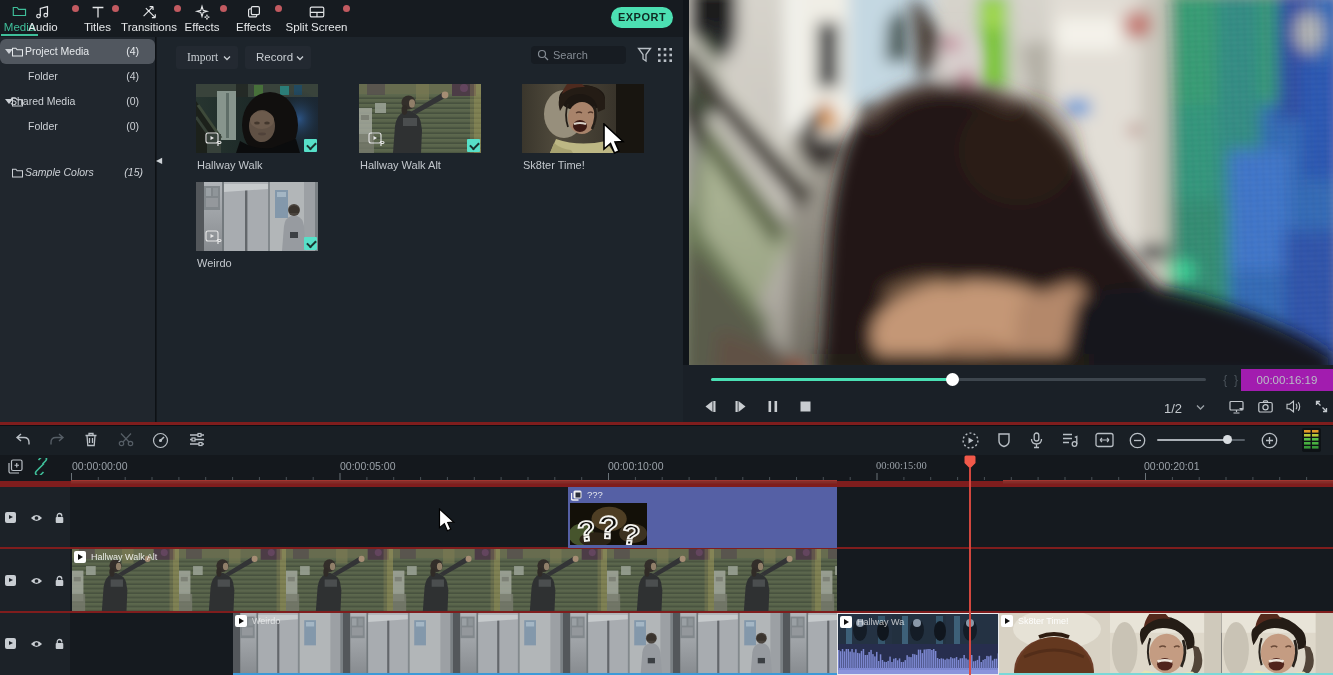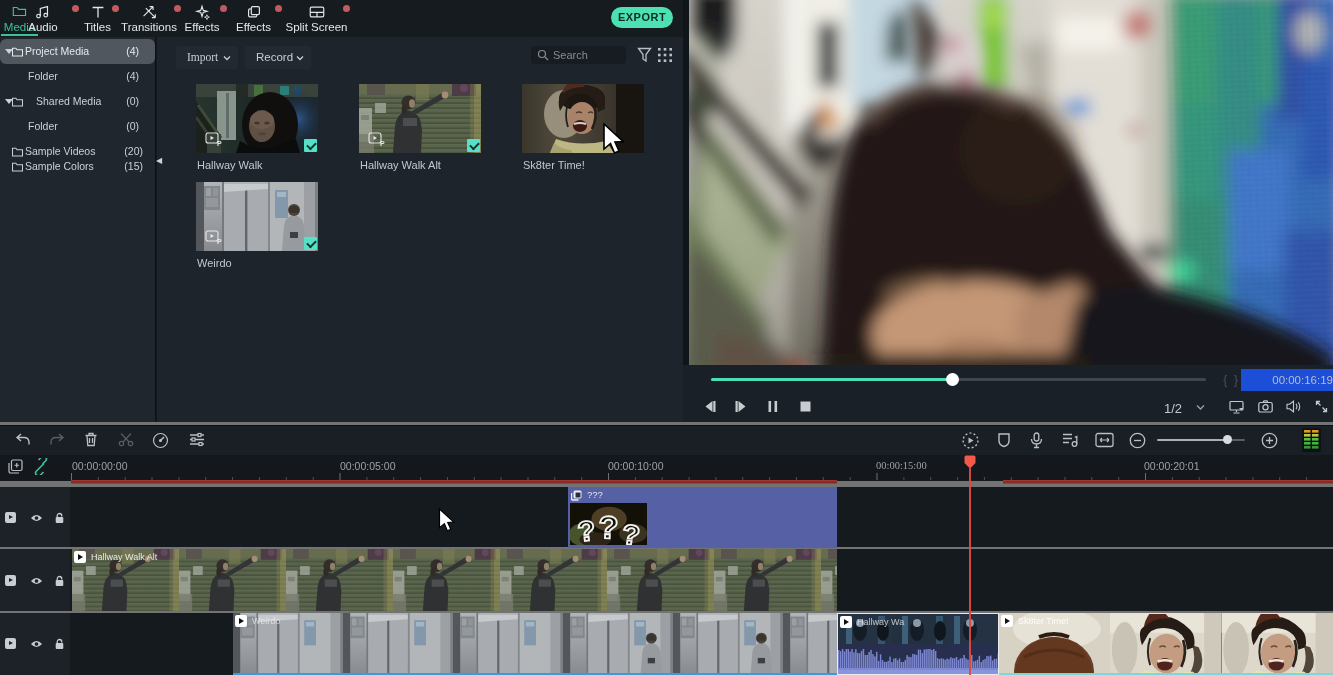--- a/index.html
+++ b/index.html
@@ -294,7 +294,7 @@
       <svg class="folderico" style="left:12px;" viewBox="0 0 13 11" fill="none" stroke="#ccd0d5" stroke-width="1.2">
           <path d="M0.6 1 h4 l1.4 1.8 h6.4 v7.4 h-11.8 z"></path>
         </svg>
-      <span style="margin-left:36px;">Shared Media</span><span class="cnt" style="right:16px;">(0)</span>
+      <span style="margin-left:10px;">Shared Media</span><span class="cnt" style="right:16px;">(0)</span>
     </div>
     <div class="srow" style="position:absolute;left:0;top:77px;width:100%;">
       <span style="margin-left:28px;">Folder</span><span class="cnt" style="right:16px;">(0)</span>

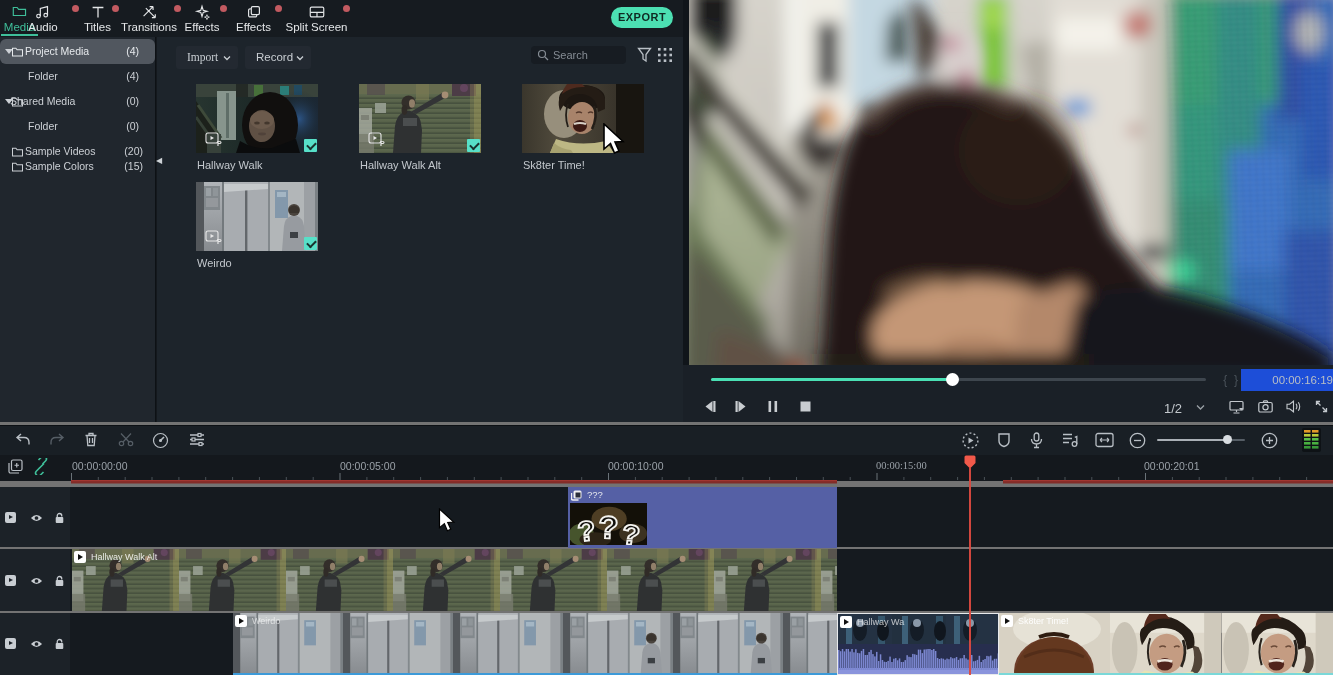--- a/index.html
+++ b/index.html
@@ -299,12 +299,6 @@
     <div class="srow" style="position:absolute;left:0;top:77px;width:100%;">
       <span style="margin-left:28px;">Folder</span><span class="cnt" style="right:16px;">(0)</span>
     </div>
-    <div class="srow" style="position:absolute;left:0;top:102px;width:100%;">
-      <svg class="folderico" style="left:12px;" viewBox="0 0 13 11" fill="none" stroke="#ccd0d5" stroke-width="1.2">
-          <path d="M0.6 1 h4 l1.4 1.8 h6.4 v7.4 h-11.8 z"></path>
-        </svg>
-      <span style="margin-left:25px;">Sample Videos</span><span class="cnt" style="right:12px;">(20)</span>
-    </div>
     <div class="srow" style="position:absolute;left:0;top:117px;width:100%;">
       <svg class="folderico" style="left:12px;" viewBox="0 0 13 11" fill="none" stroke="#ccd0d5" stroke-width="1.2">
           <path d="M0.6 1 h4 l1.4 1.8 h6.4 v7.4 h-11.8 z"></path>

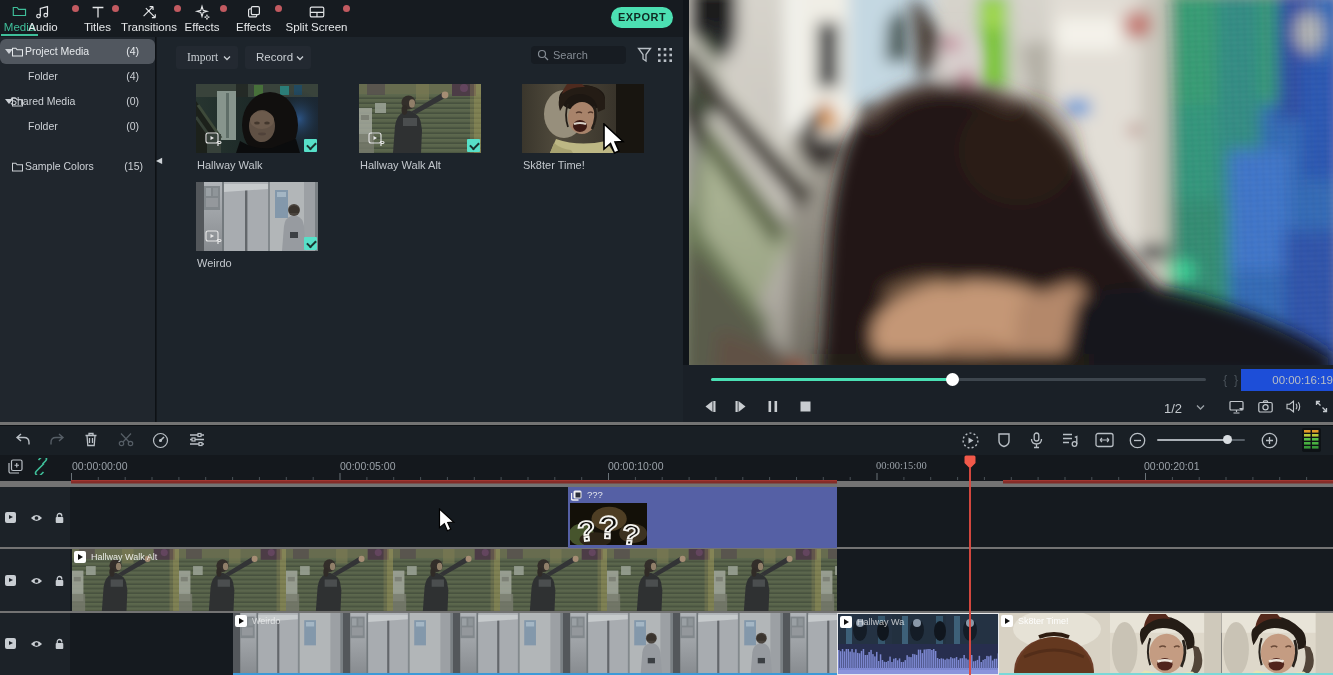--- a/index.html
+++ b/index.html
@@ -299,7 +299,7 @@
     <div class="srow" style="position:absolute;left:0;top:77px;width:100%;">
       <span style="margin-left:28px;">Folder</span><span class="cnt" style="right:16px;">(0)</span>
     </div>
-    <div class="srow" style="position:absolute;left:0;top:117px;width:100%;">
+    <div class="srow" style="position:absolute;left:0;top:123px;width:100%;font-style:italic;">
       <svg class="folderico" style="left:12px;" viewBox="0 0 13 11" fill="none" stroke="#ccd0d5" stroke-width="1.2">
           <path d="M0.6 1 h4 l1.4 1.8 h6.4 v7.4 h-11.8 z"></path>
         </svg>

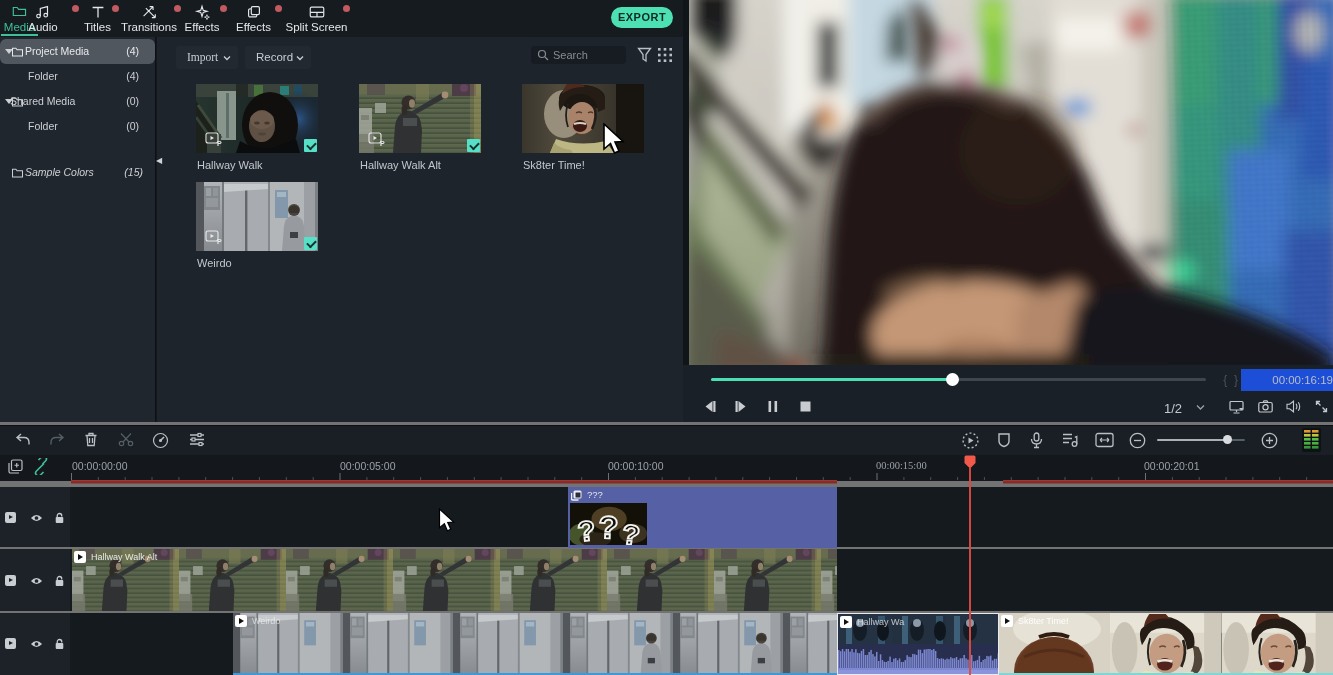--- a/index.html
+++ b/index.html
@@ -46,7 +46,7 @@
 #seektrack { position:absolute; left:28px; top:13px; width:495px; height:3px; background:#3e464e; border-radius:2px; }
 #seekfill { position:absolute; left:0; top:0; width:240px; height:3px; background:#4ae0b4; border-radius:2px;}
 #seekknob { position:absolute; left:263px; top:8px; width:13px; height:13px; border-radius:50%; background:#fff; }
-#tcbox { position:absolute; right:0px; top:4px; width:92px; height:22px; background:#1d4ed8; color:#b8bec5; font-size:11.5px; line-height:22px; text-align:right;}
+#tcbox { position:absolute; right:0px; top:4px; width:92px; height:22px; background:#a21caf; color:#b8bec5; font-size:11.5px; line-height:22px; text-align:center;}
 #brackets { position:absolute; right:95px; top:4px; color:#4a525a; font-size:12px; line-height:22px;}
 #ctrlrow { position:absolute; left:0; top:395px; width:650px; height:27px; }
 .cic { position:absolute; top:5px; }

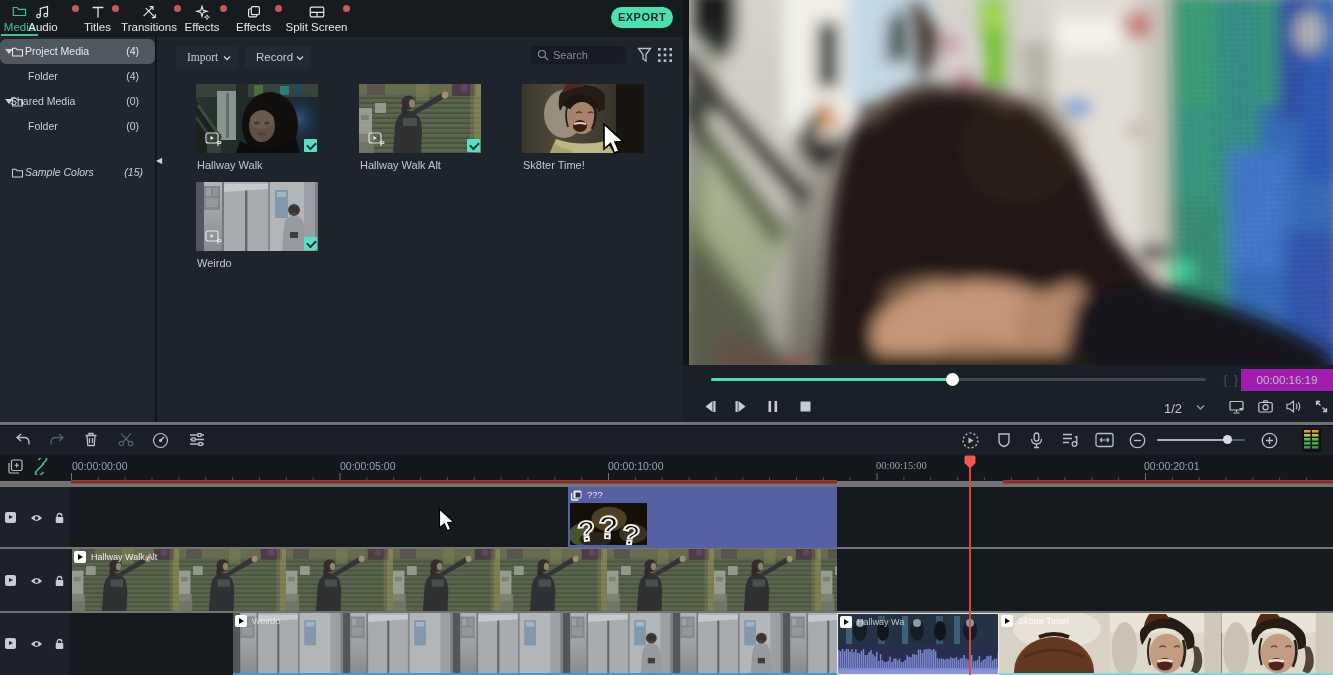--- a/index.html
+++ b/index.html
@@ -52,7 +52,7 @@
 .cic { position:absolute; top:5px; }
 
 
-#timeline { position:absolute; left:0; top:422px; width:1333px; height:253px; background:#737373; }
+#timeline { position:absolute; left:0; top:422px; width:1333px; height:253px; background:#7f1d1d; }
 #tltoolbar { position:absolute; left:0; top:3px; width:1333px; height:30px; background:#191f25; border-top:1px solid #0c1014; }
 .tic { position:absolute; top:6px; }
 #tlruler { position:absolute; left:0; top:33px; width:1333px; height:26px; background:#14181d; color:#9aa1a8; font-size:10.5px; }

